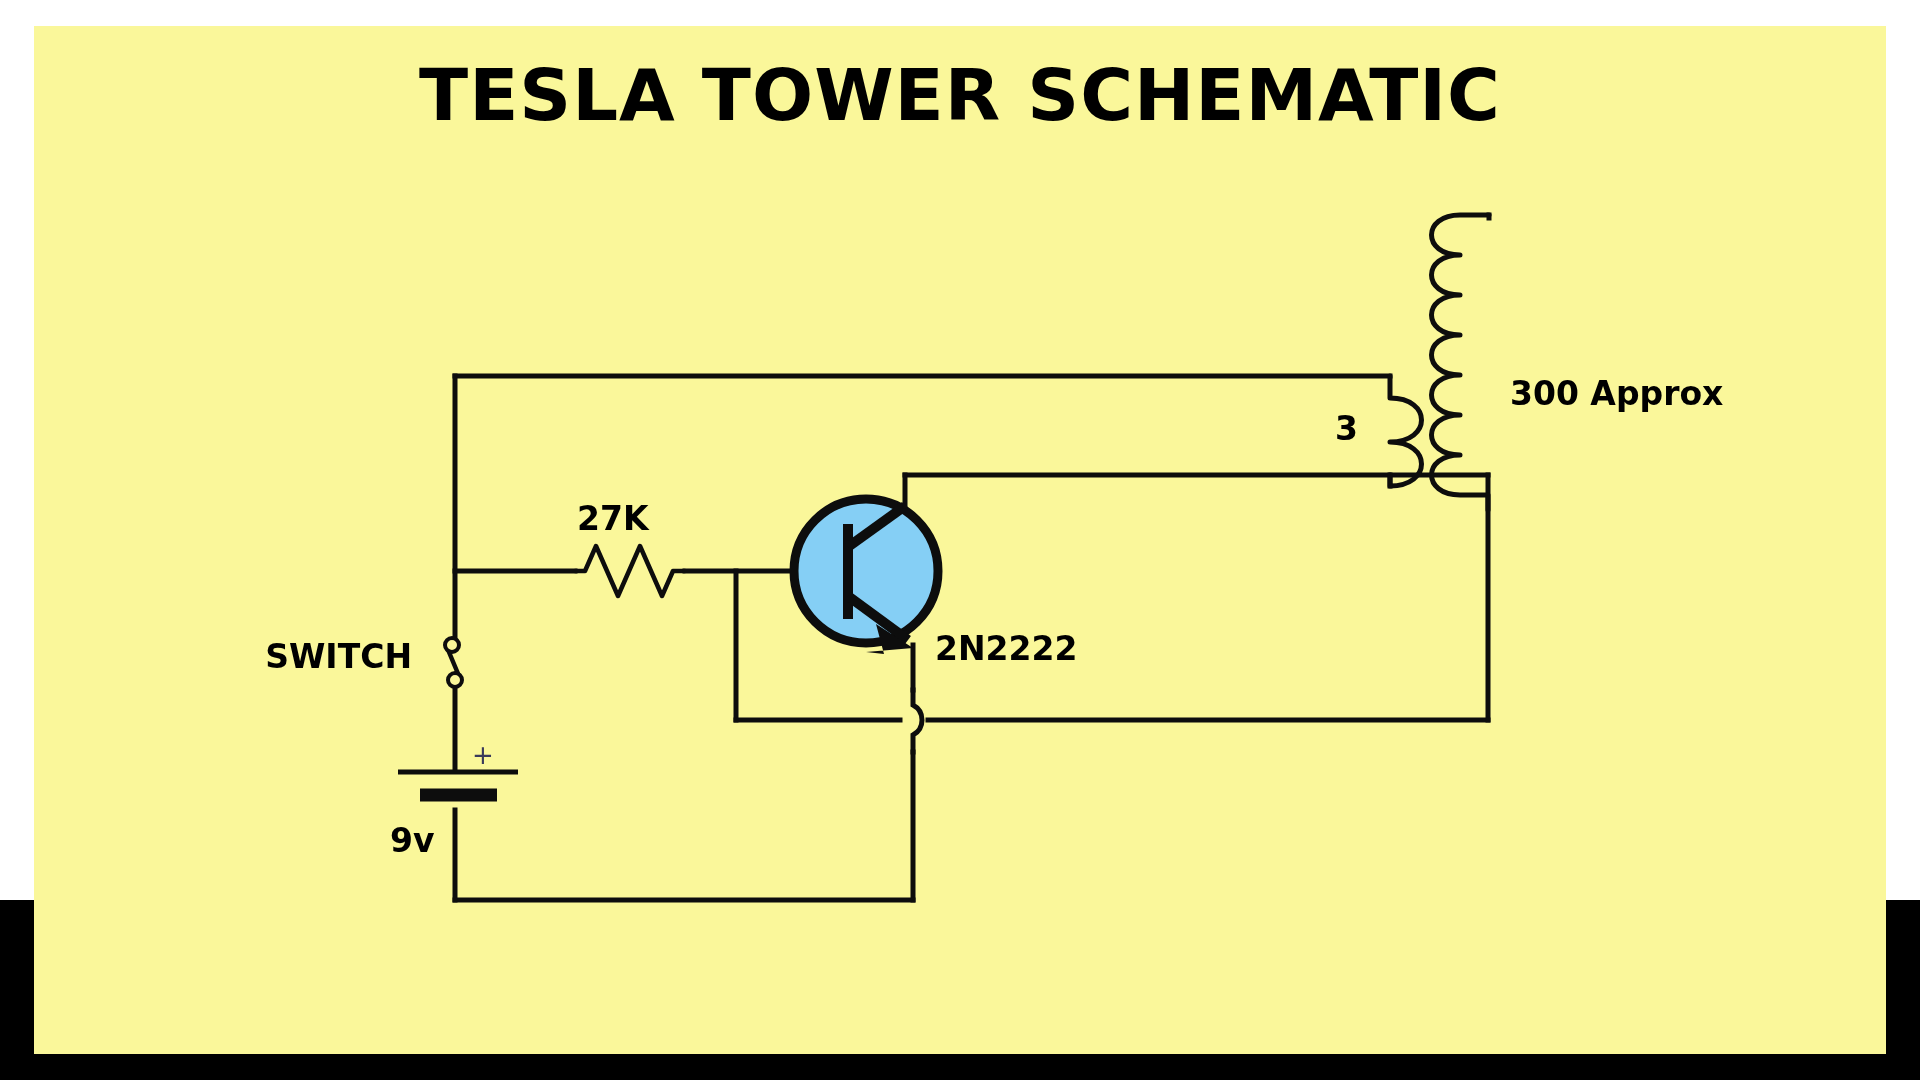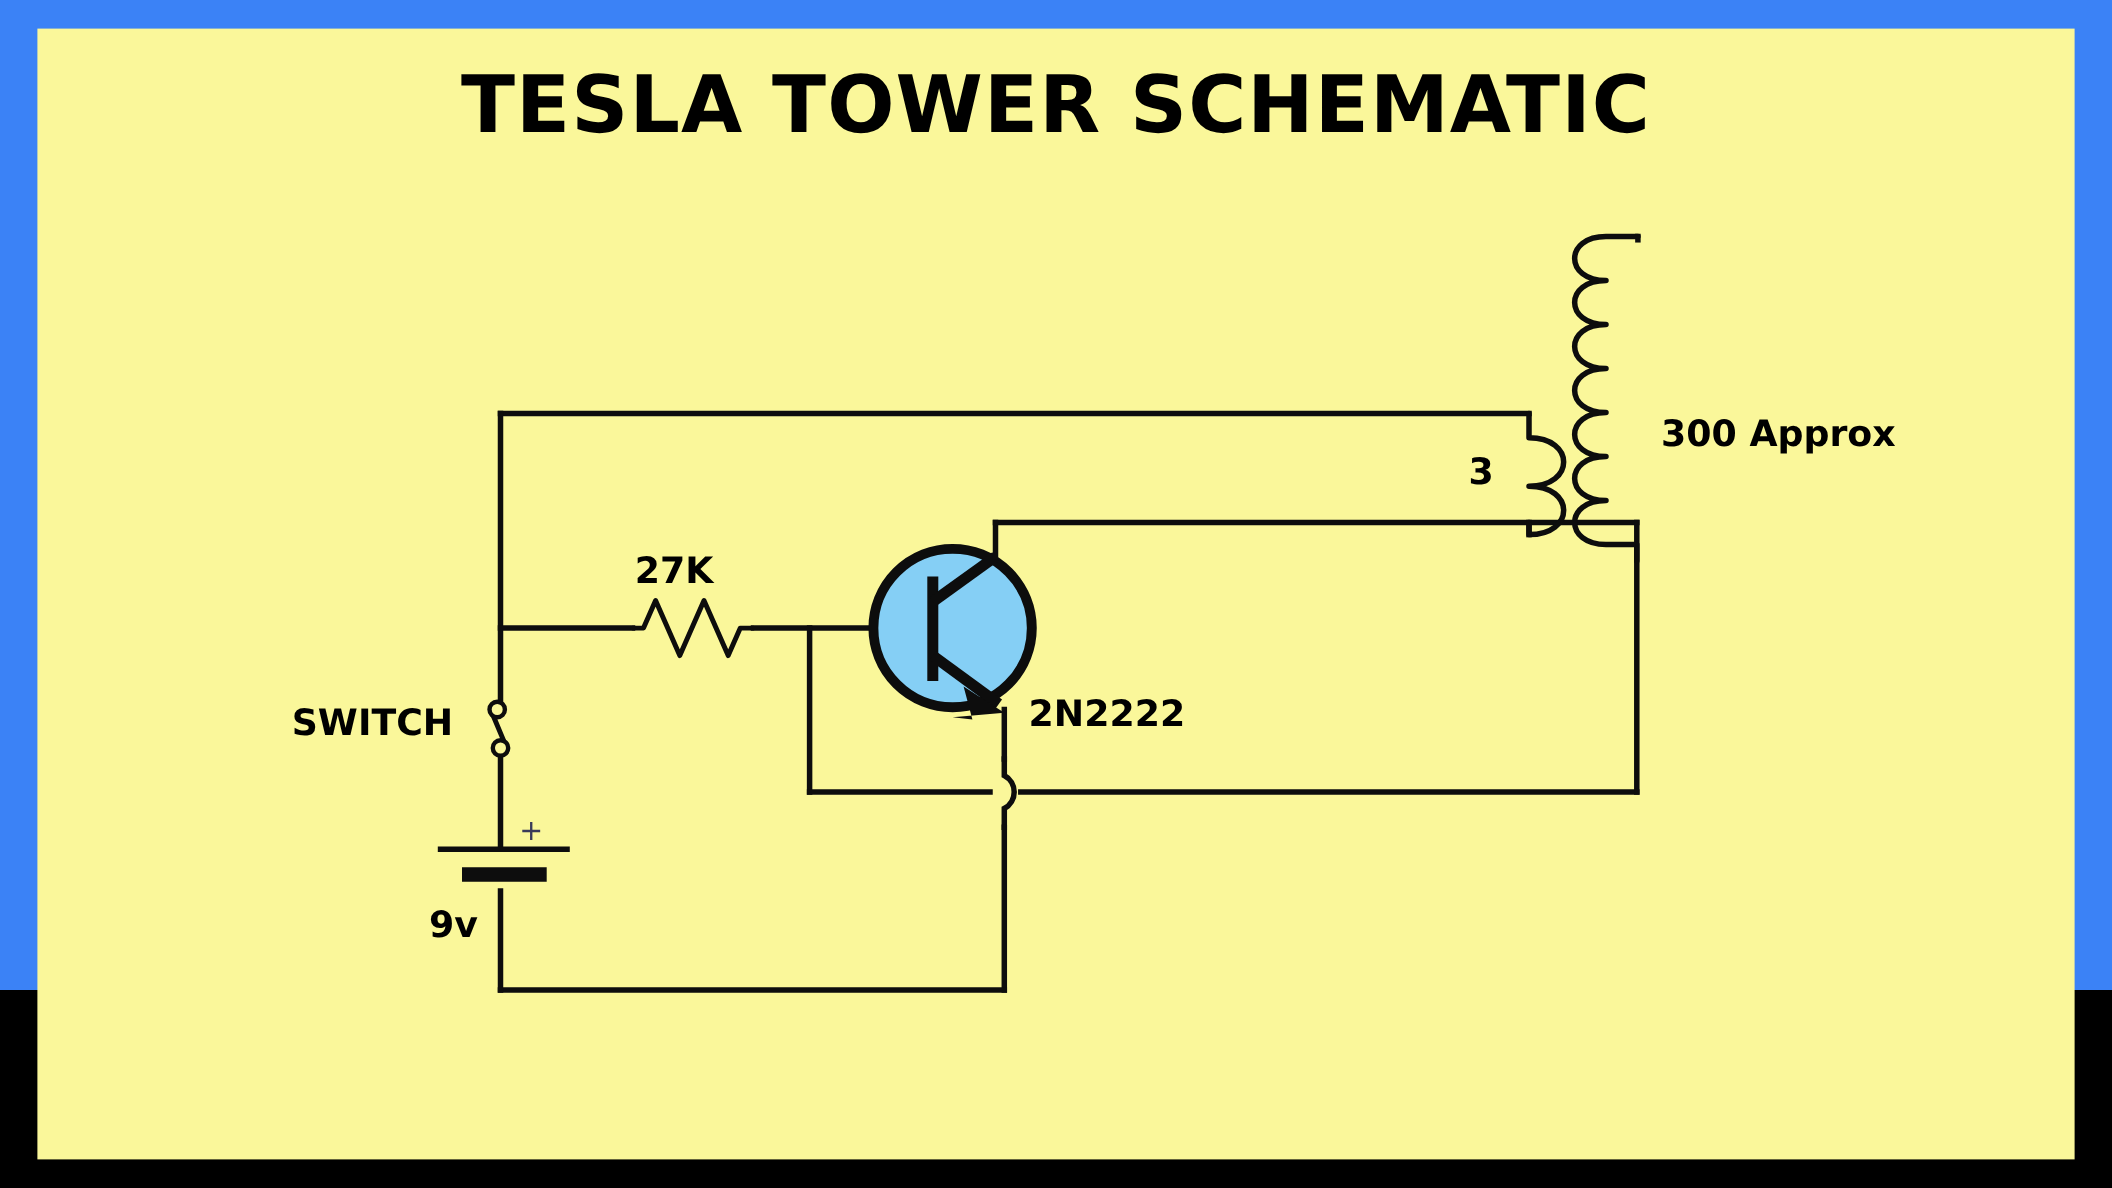--- a/index.html
+++ b/index.html
@@ -20,7 +20,7 @@
     top: 0;
     width: 1920px;
     height: 900px;
-    background: #3b82f6;
+    background: #ffffff;
     box-sizing: border-box;
   }
   #schematic-canvas {

